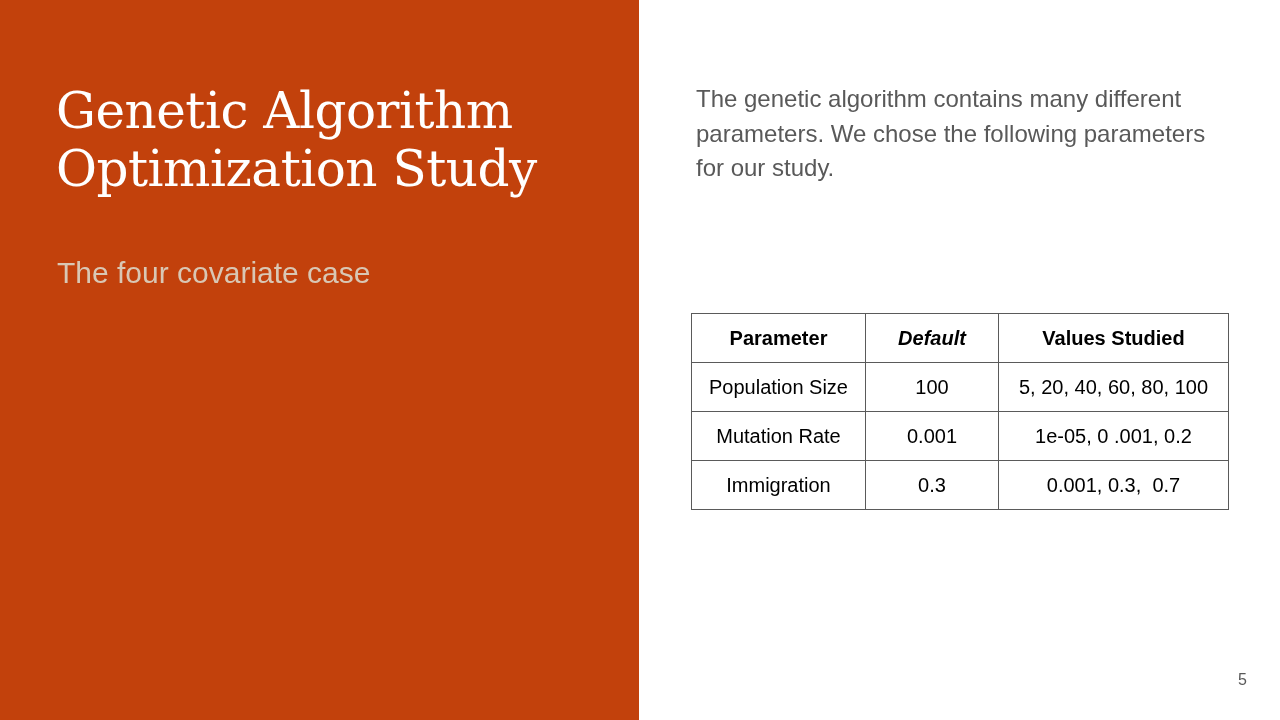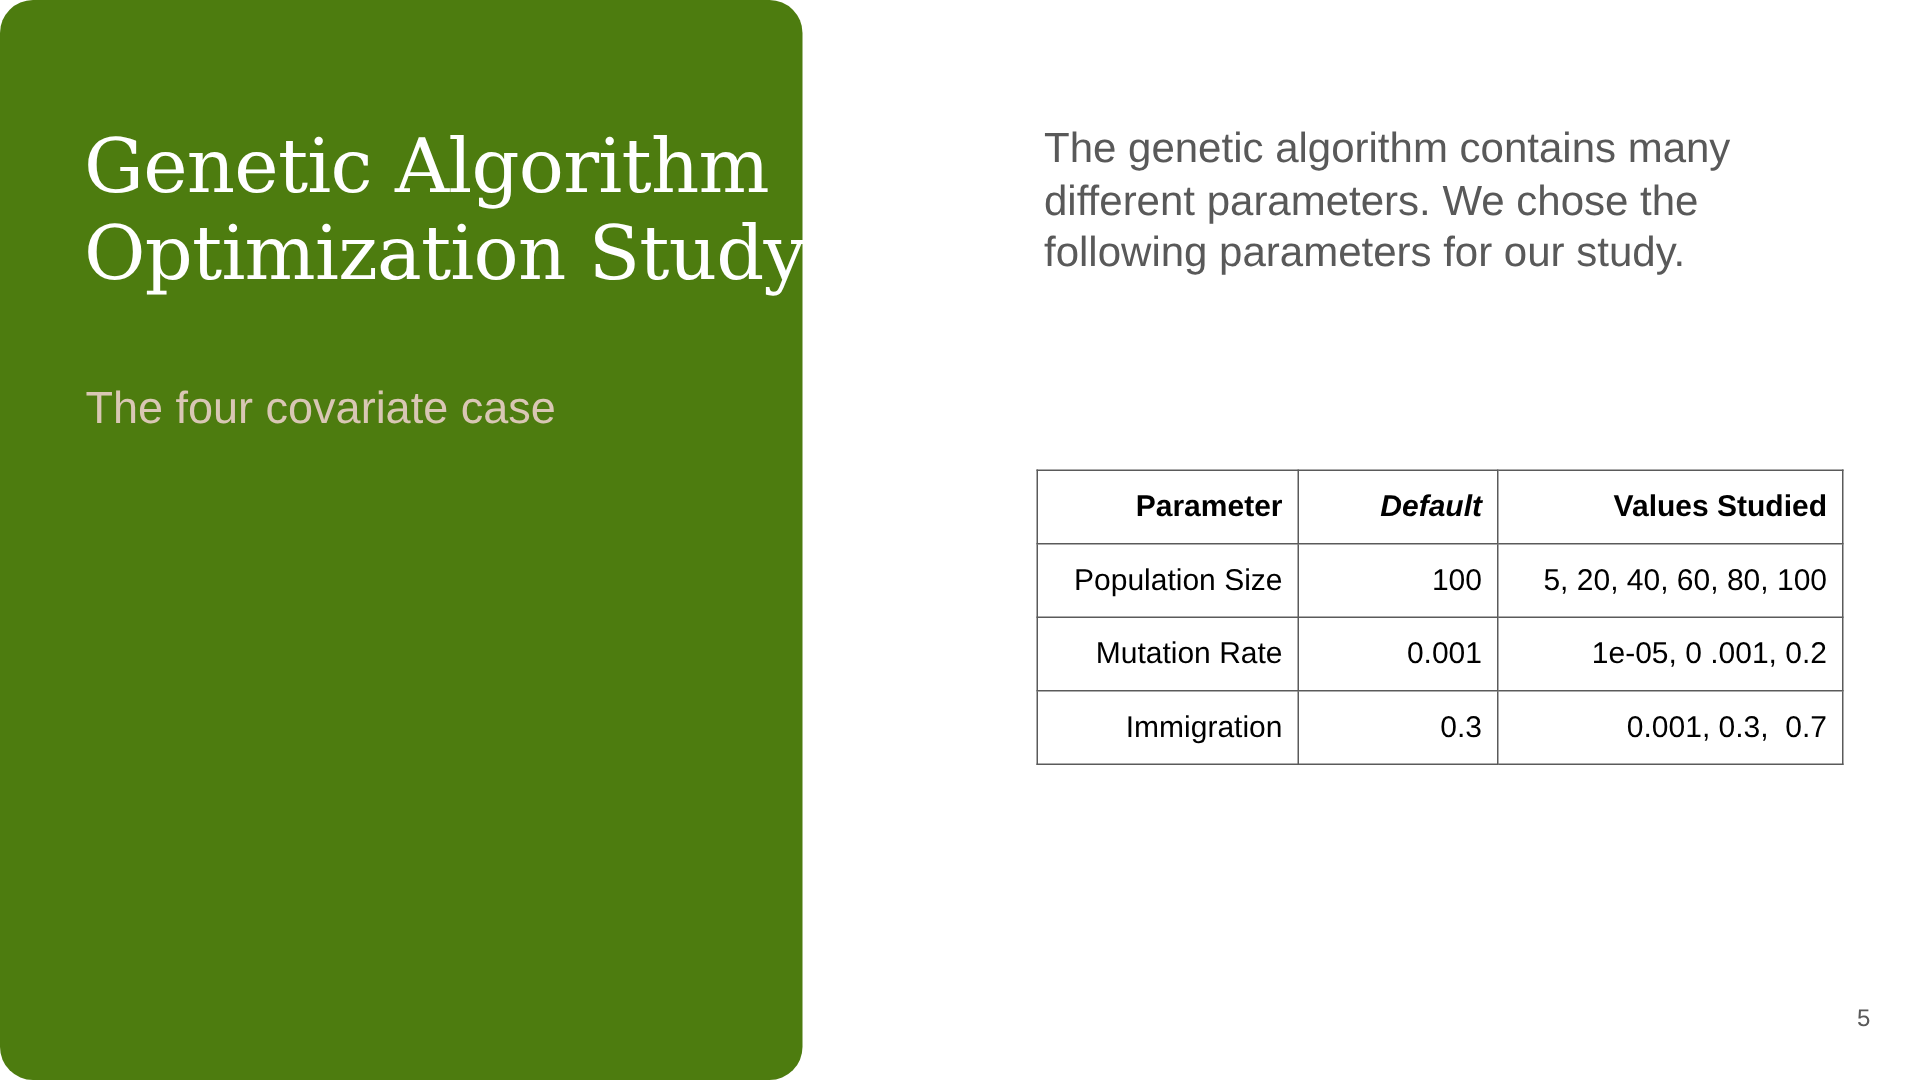--- a/index.html
+++ b/index.html
@@ -4,7 +4,7 @@
 <style>
   html, body { margin:0; padding:0; }
   body { width:1280px; height:720px; position:relative; overflow:hidden; background:#ffffff; font-family:"Liberation Sans", sans-serif; }
-  .left-panel { position:absolute; left:0; top:0; width:535px; height:720px; background:#4d7c0f;border-radius:22px; }
+  .left-panel { position:absolute; left:0; top:0; width:639px; height:720px; background:#c2410c; }
   .title { position:absolute; left:56px; top:82px; width:560px; margin:0; font-family:"DejaVu Serif", "Liberation Serif", serif; font-weight:normal; font-size:50px; line-height:58px; color:#ffffff; letter-spacing:-0.5px; }
   .subtitle { position:absolute; left:57px; top:256px; margin:0; font-family:"Liberation Sans", sans-serif; font-size:30px; line-height:34px; color:#d9c7b4; }
   .right-panel { position:absolute; left:639px; top:0; width:641px; height:720px; background:#ffffff; }

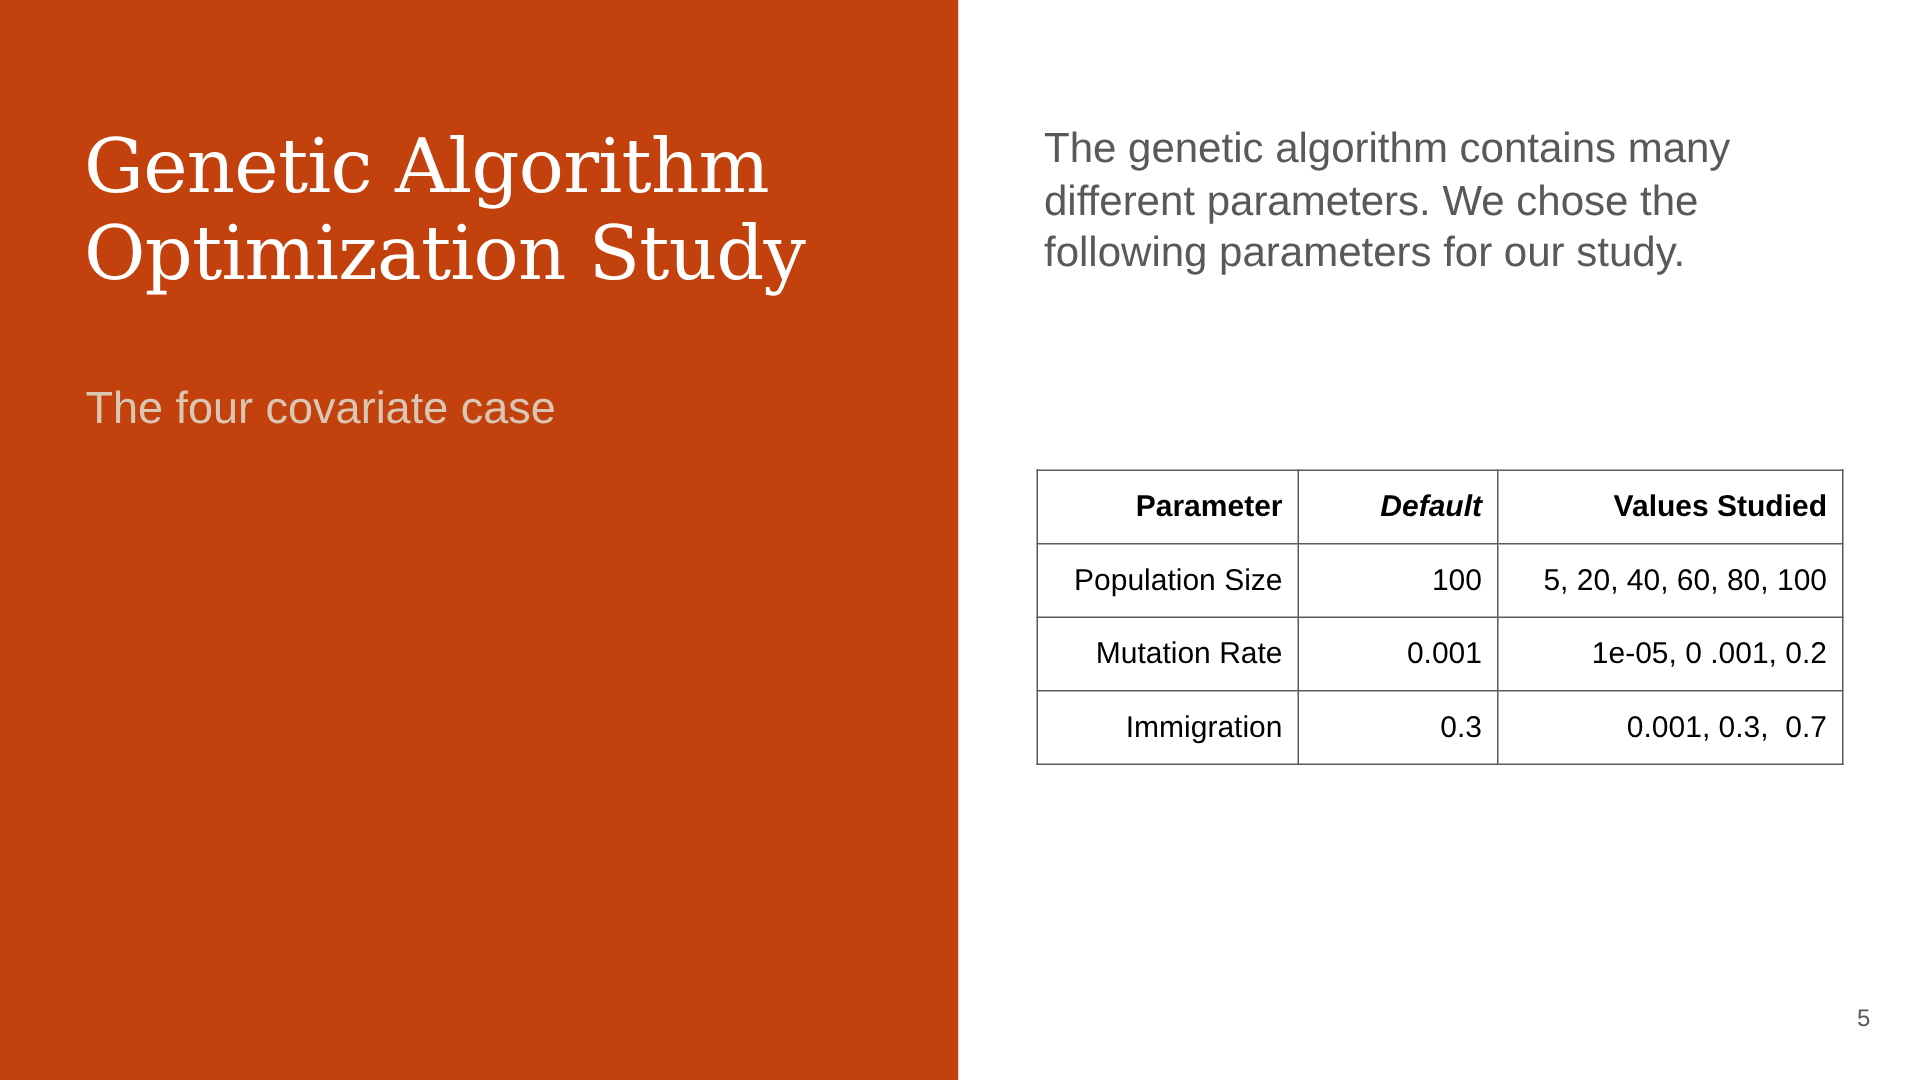--- a/index.html
+++ b/index.html
@@ -8,7 +8,7 @@
   .title { position:absolute; left:56px; top:82px; width:560px; margin:0; font-family:"DejaVu Serif", "Liberation Serif", serif; font-weight:normal; font-size:50px; line-height:58px; color:#ffffff; letter-spacing:-0.5px; }
   .subtitle { position:absolute; left:57px; top:256px; margin:0; font-family:"Liberation Sans", sans-serif; font-size:30px; line-height:34px; color:#d9c7b4; }
   .right-panel { position:absolute; left:639px; top:0; width:641px; height:720px; background:#ffffff; }
-  .intro { position:absolute; left:696px; top:82px; width:540px; margin:0; font-family:"Liberation Sans", sans-serif; font-size:28px; line-height:34.5px; color:#595959; }
+  .intro { position:absolute; left:696px; top:82px; width:540px; margin:0; font-family:"Liberation Sans", sans-serif; font-size:24px; line-height:34.5px; color:#595959; }
   table.params { position:absolute; left:691px; top:313px; border-collapse:collapse; font-family:"Liberation Sans", sans-serif; font-size:20px; color:#000; }
   table.params th, table.params td { border:1px solid #5a5a5a; height:48px; padding:0 10px; text-align:right; vertical-align:middle; white-space:pre; }
   table.params th { font-weight:bold; }

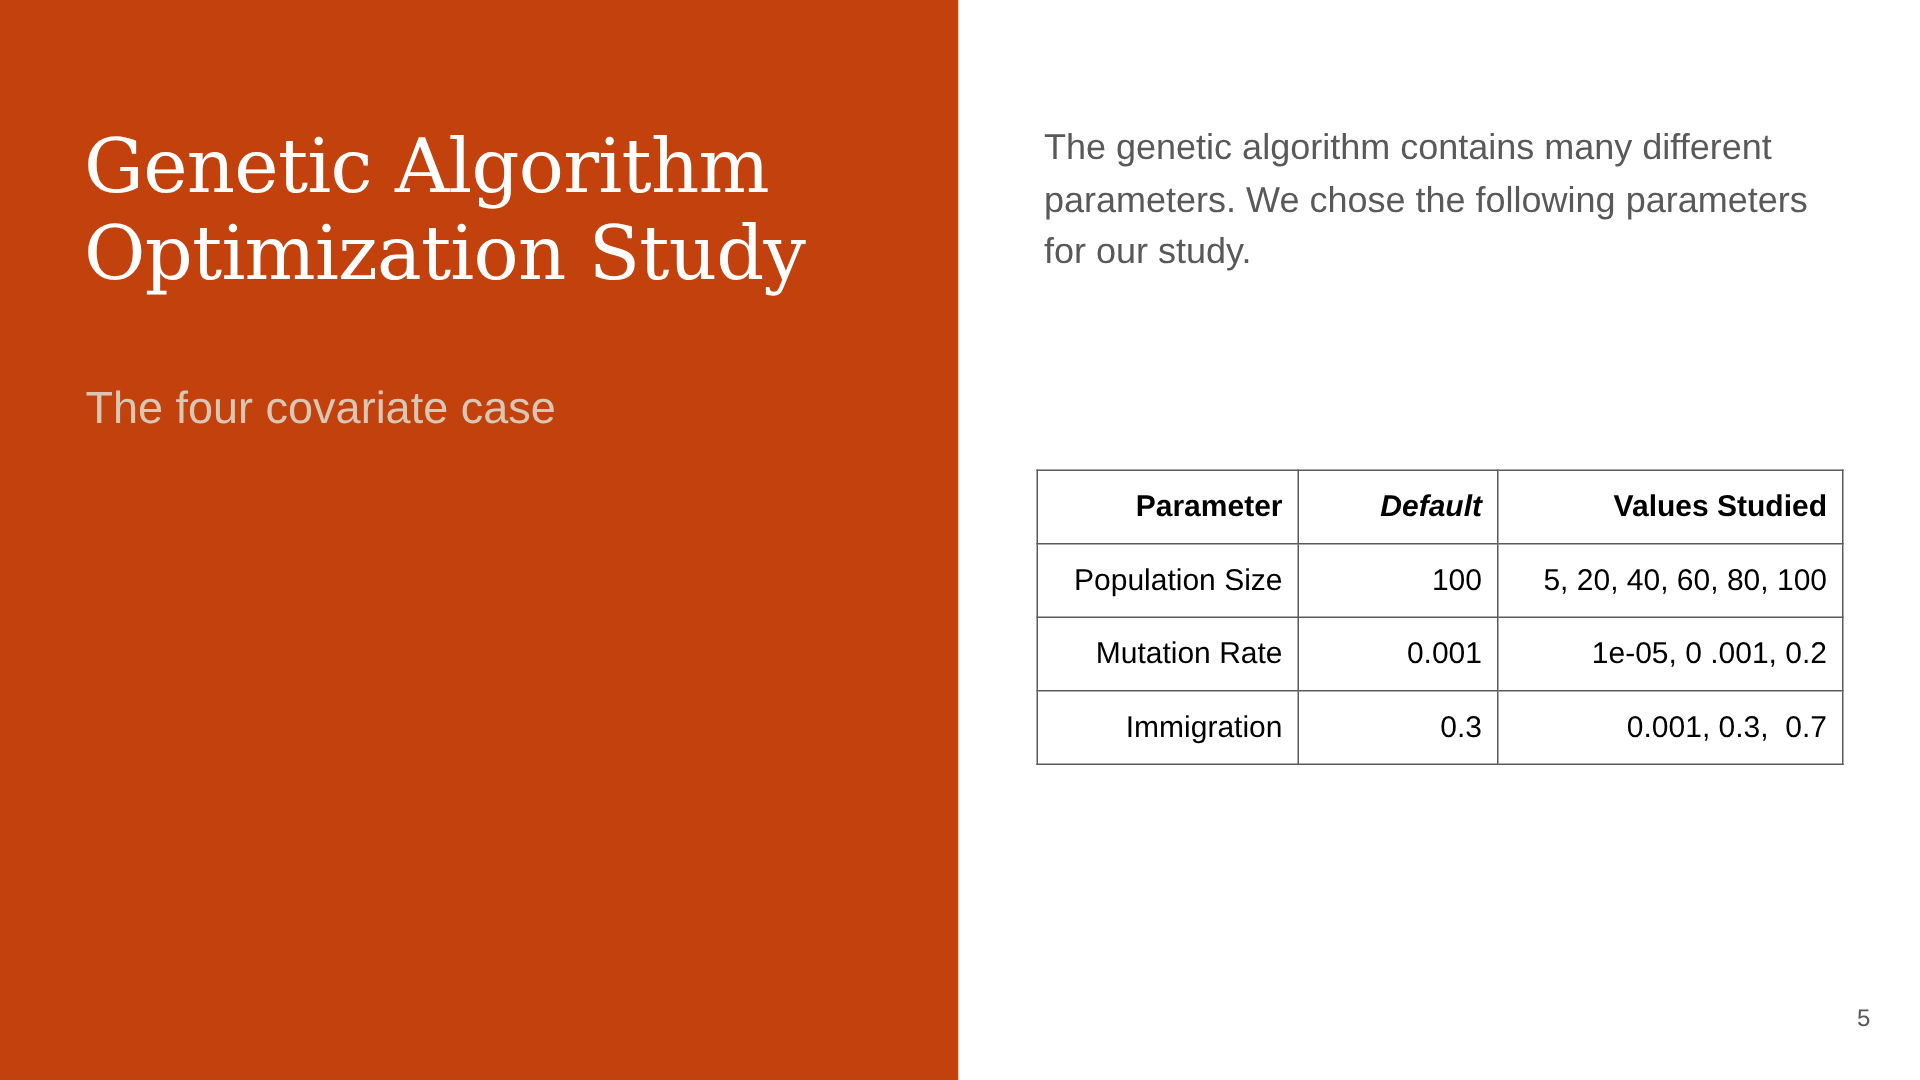--- a/index.html
+++ b/index.html
@@ -10,7 +10,7 @@
   .right-panel { position:absolute; left:639px; top:0; width:641px; height:720px; background:#ffffff; }
   .intro { position:absolute; left:696px; top:82px; width:540px; margin:0; font-family:"Liberation Sans", sans-serif; font-size:24px; line-height:34.5px; color:#595959; }
   table.params { position:absolute; left:691px; top:313px; border-collapse:collapse; font-family:"Liberation Sans", sans-serif; font-size:20px; color:#000; }
-  table.params th, table.params td { border:1px solid #5a5a5a; height:48px; padding:0 10px; text-align:right; vertical-align:middle; white-space:pre; }
+  table.params th, table.params td { border:1px solid #5a5a5a; height:48px; padding:0 10px; text-align:center; vertical-align:middle; white-space:pre; }
   table.params th { font-weight:bold; }
   .c1 { width:153px; } .c2 { width:112px;font-style:italic; } .c3 { width:209px; }
   .page-number { position:absolute; left:1238px; top:671px; font-family:"Liberation Sans", sans-serif; font-size:16px; color:#595959; }

